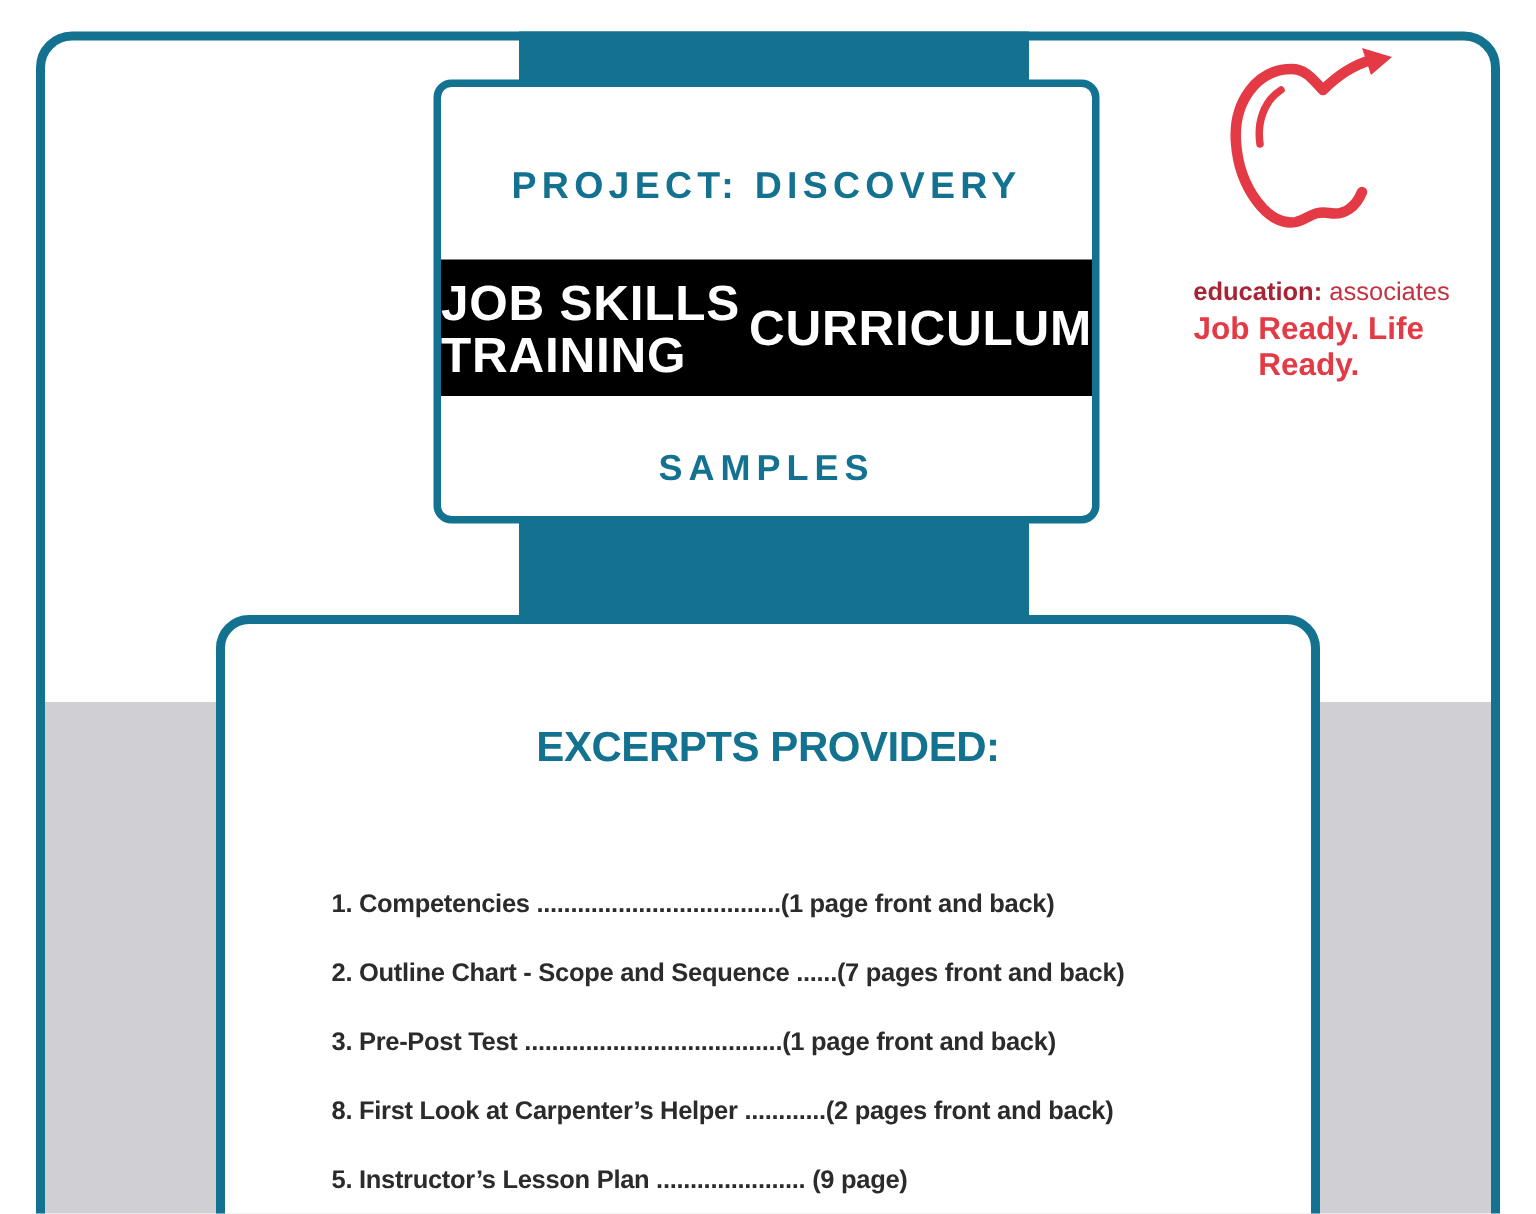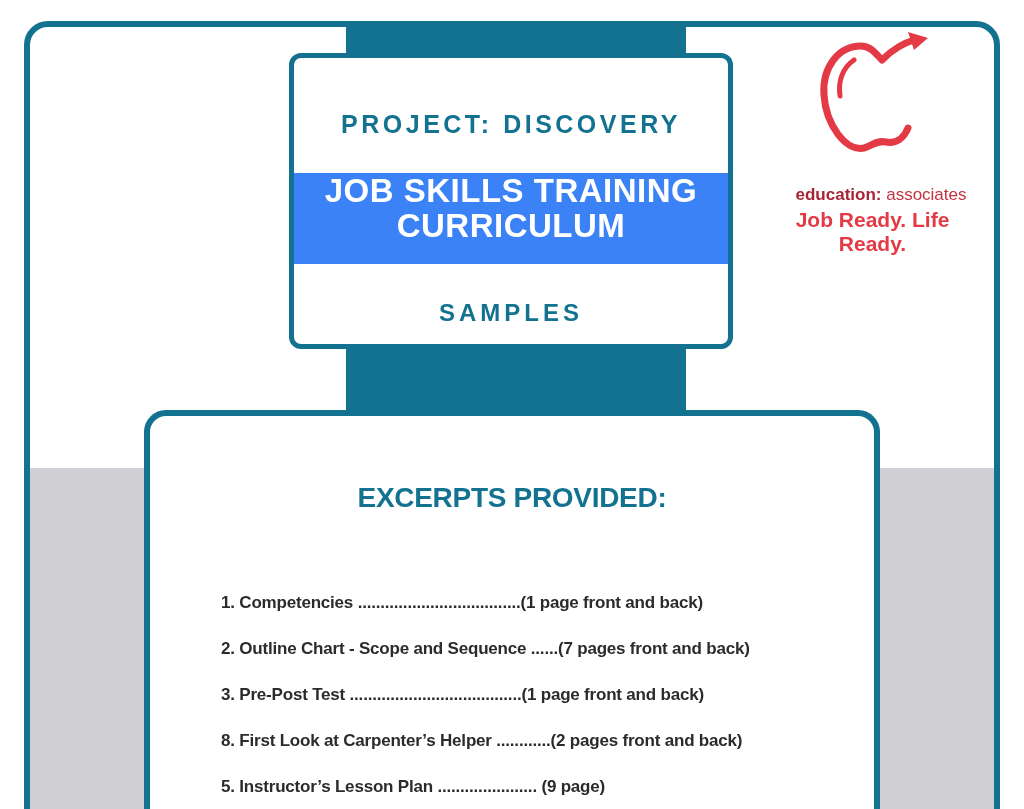--- a/index.html
+++ b/index.html
@@ -35,8 +35,8 @@
     padding-top:17px;
   }
   .title-band {
-    height:91px; background:#3b82f6; color:#fff; display:flex; flex-direction:column;
-    align-items:center; justify-content:flex-start; font-weight:bold; font-size:33px;
+    height:91px; background:#000000; color:#fff; display:flex; flex-direction:row;
+    align-items:center; justify-content:space-between; font-weight:bold; font-size:33px;
     line-height:35px; letter-spacing:0.5px;
   }
   .title-bottom {

